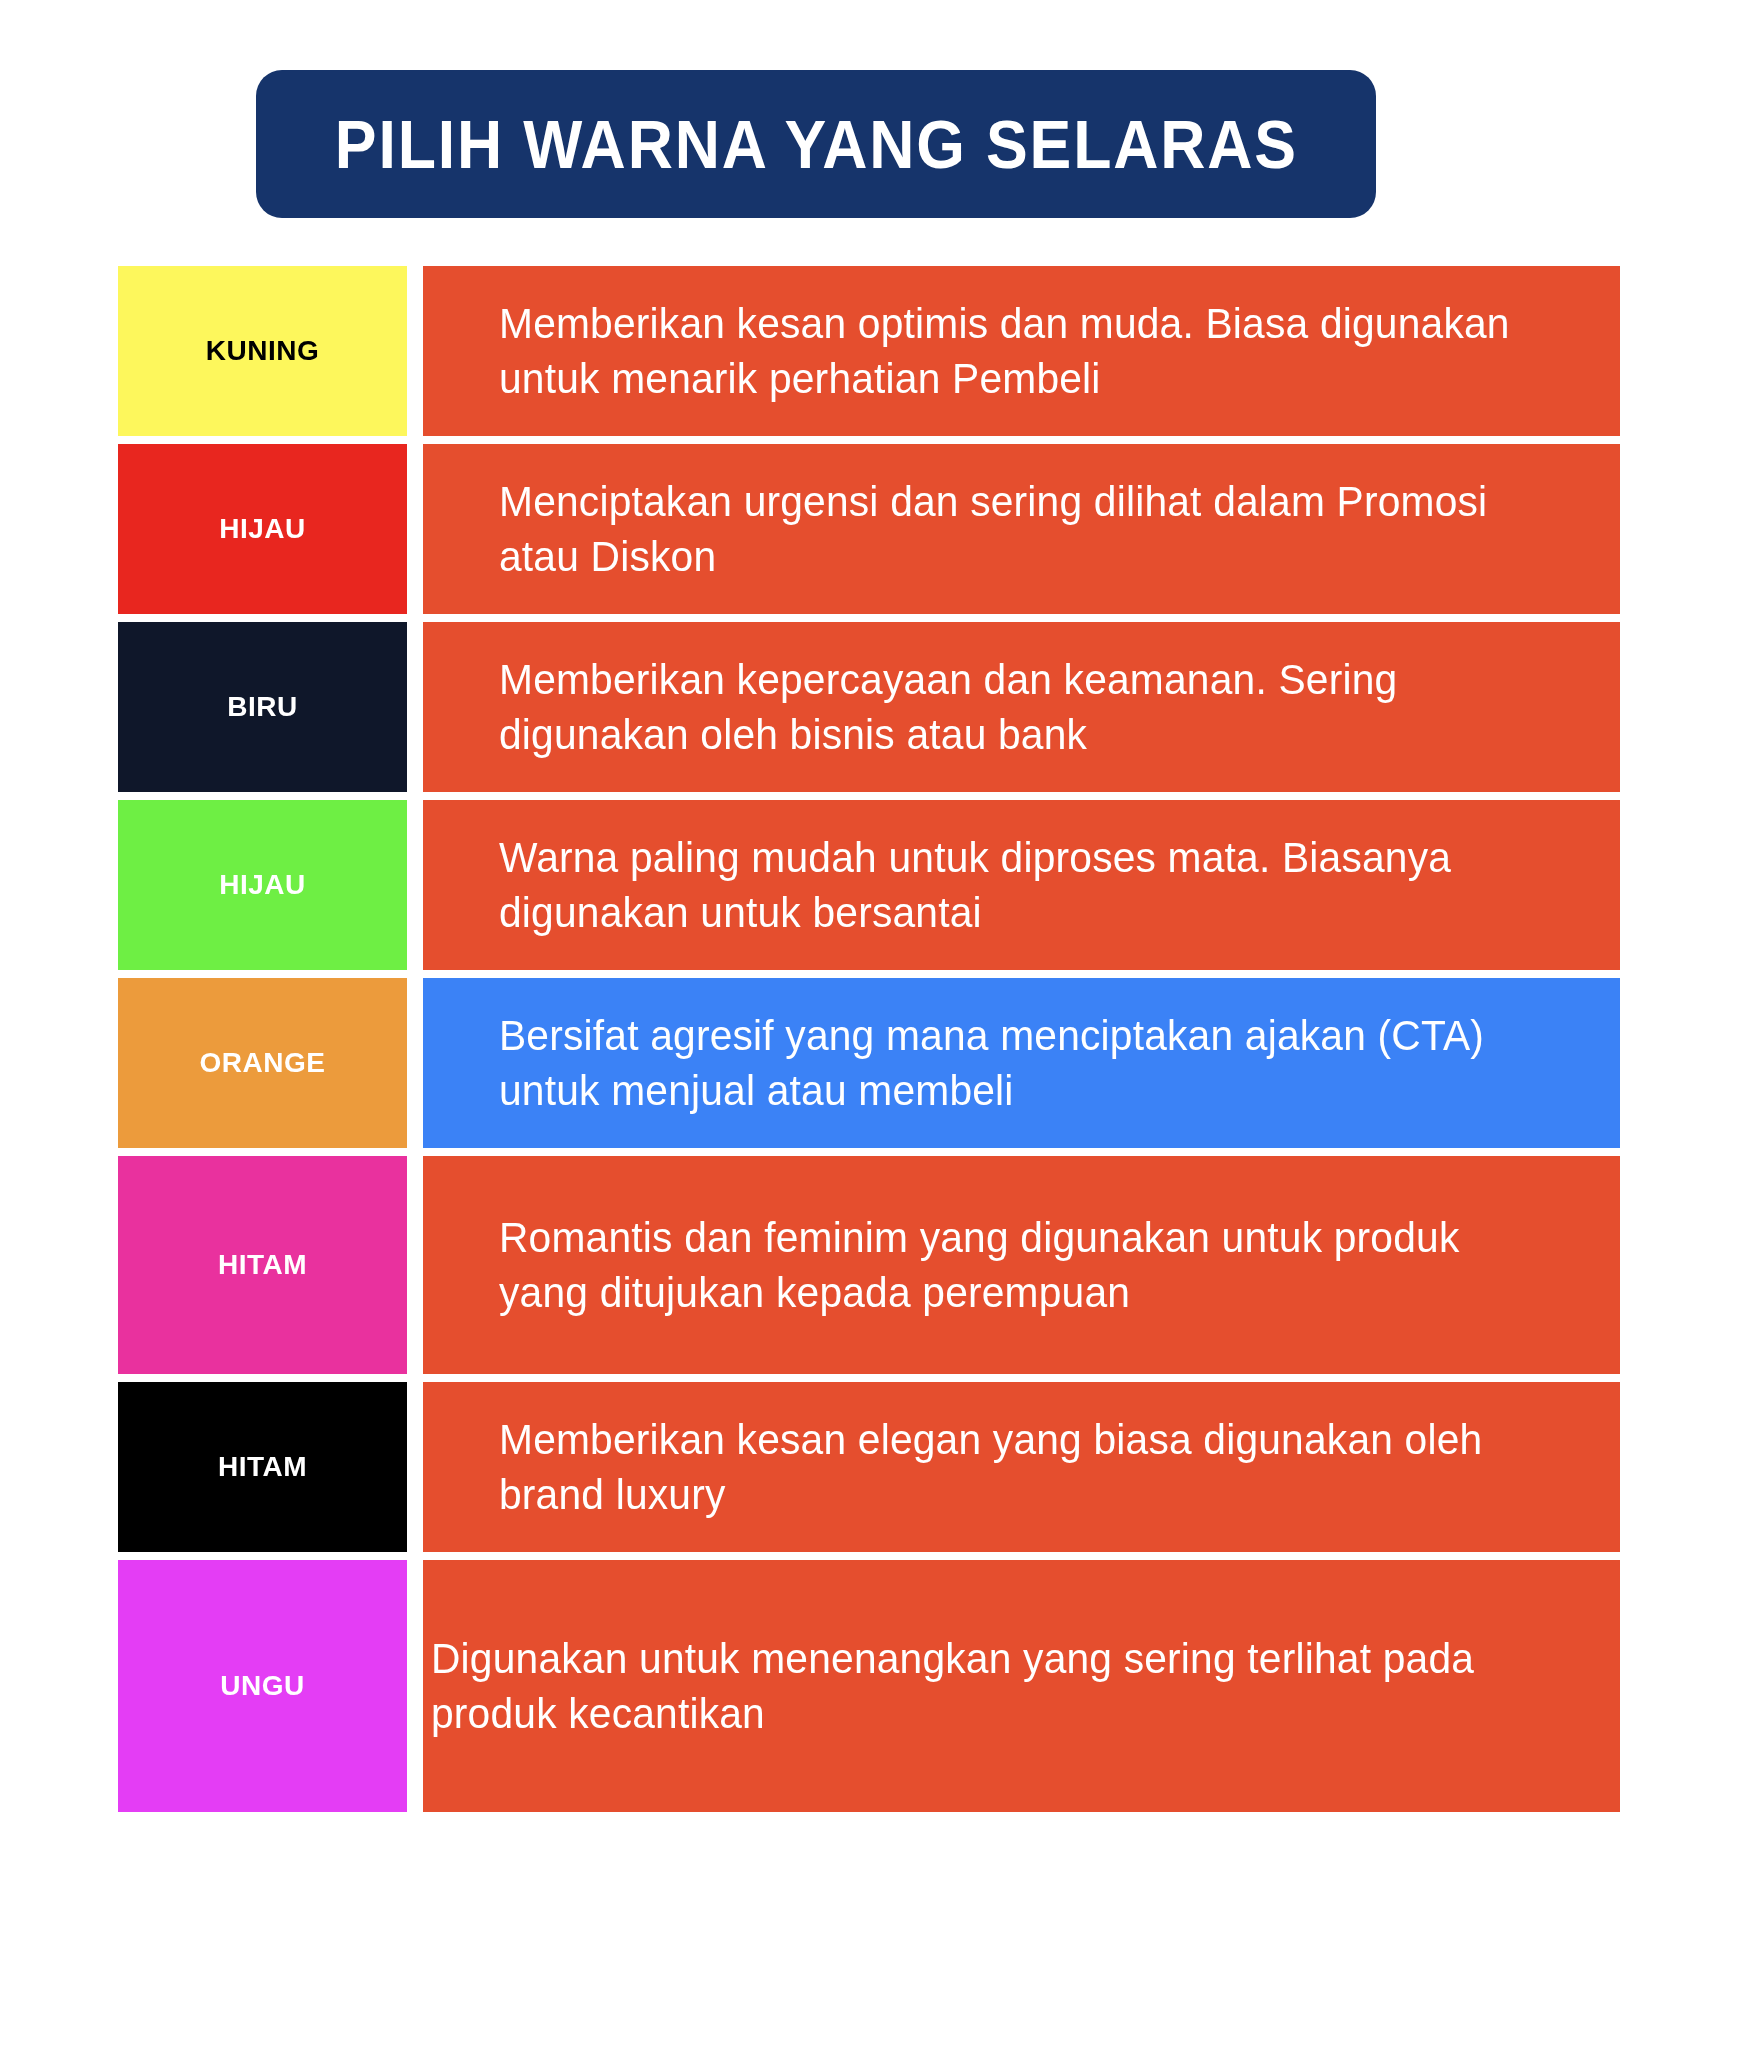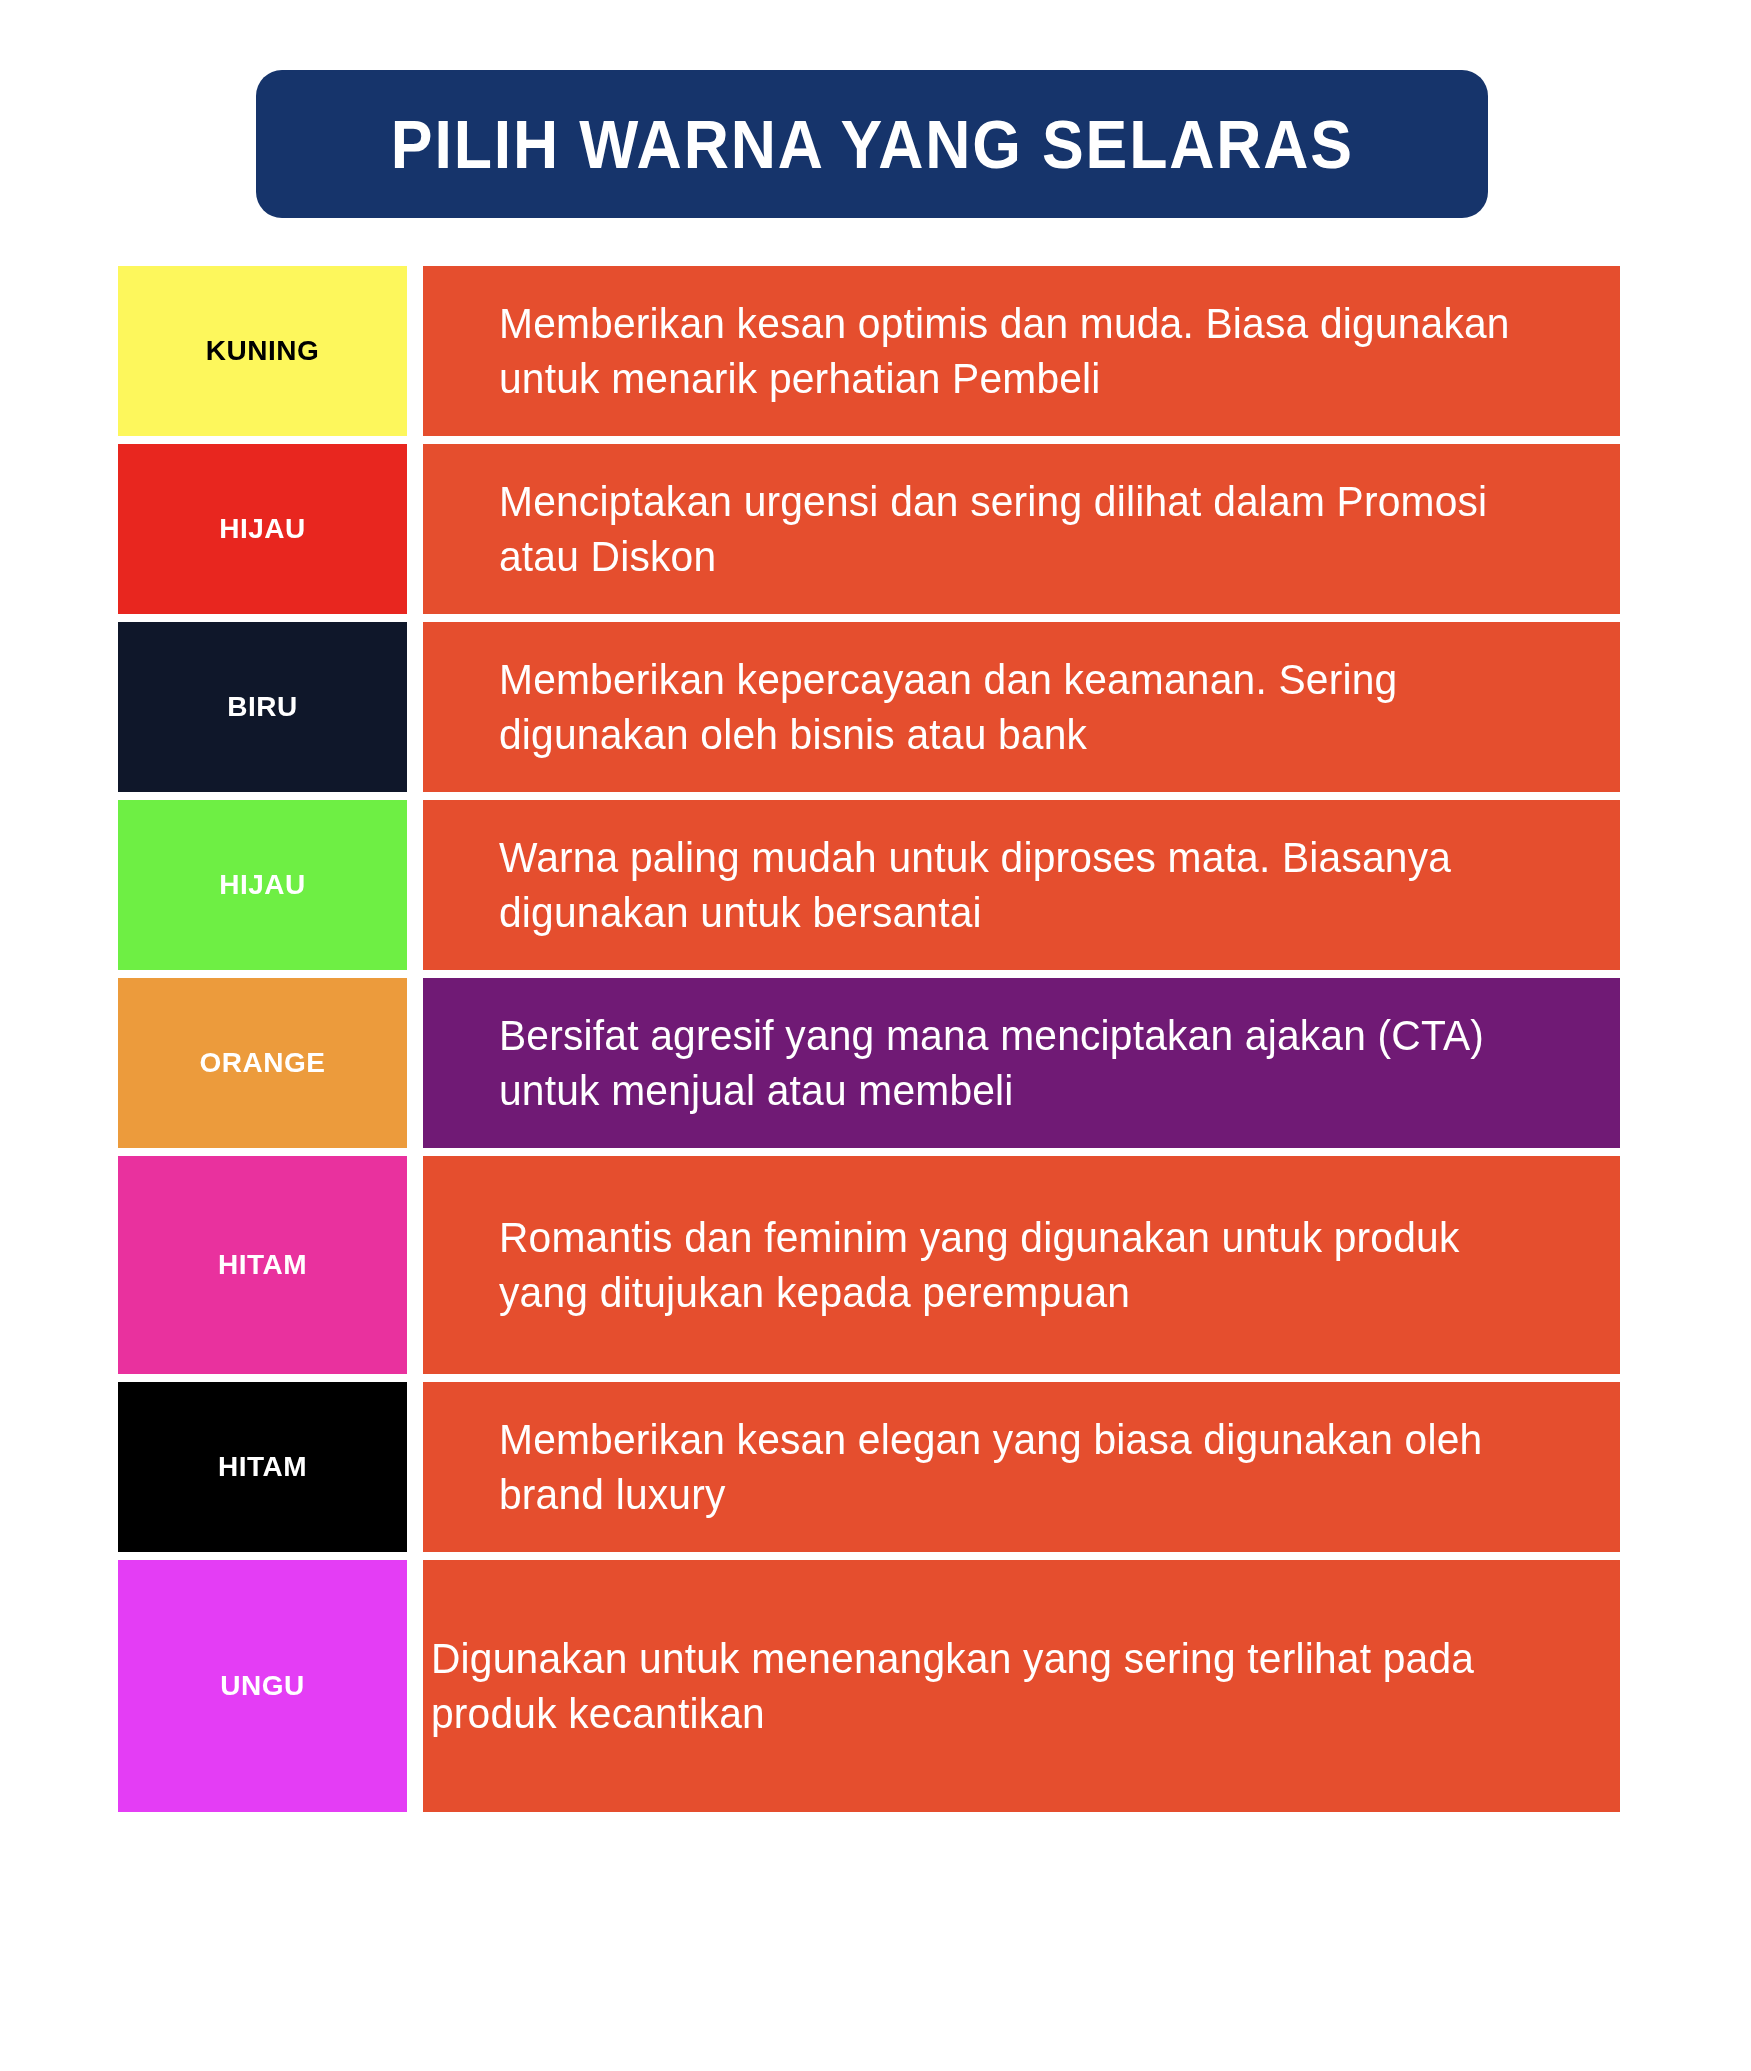--- a/index.html
+++ b/index.html
@@ -26,7 +26,7 @@
     position: absolute;
     left: 256px;
     top: 70px;
-    width: 1232px;
+    width: 1120px;
     height: 148px;
     background: #16346b;
     border-radius: 26px;

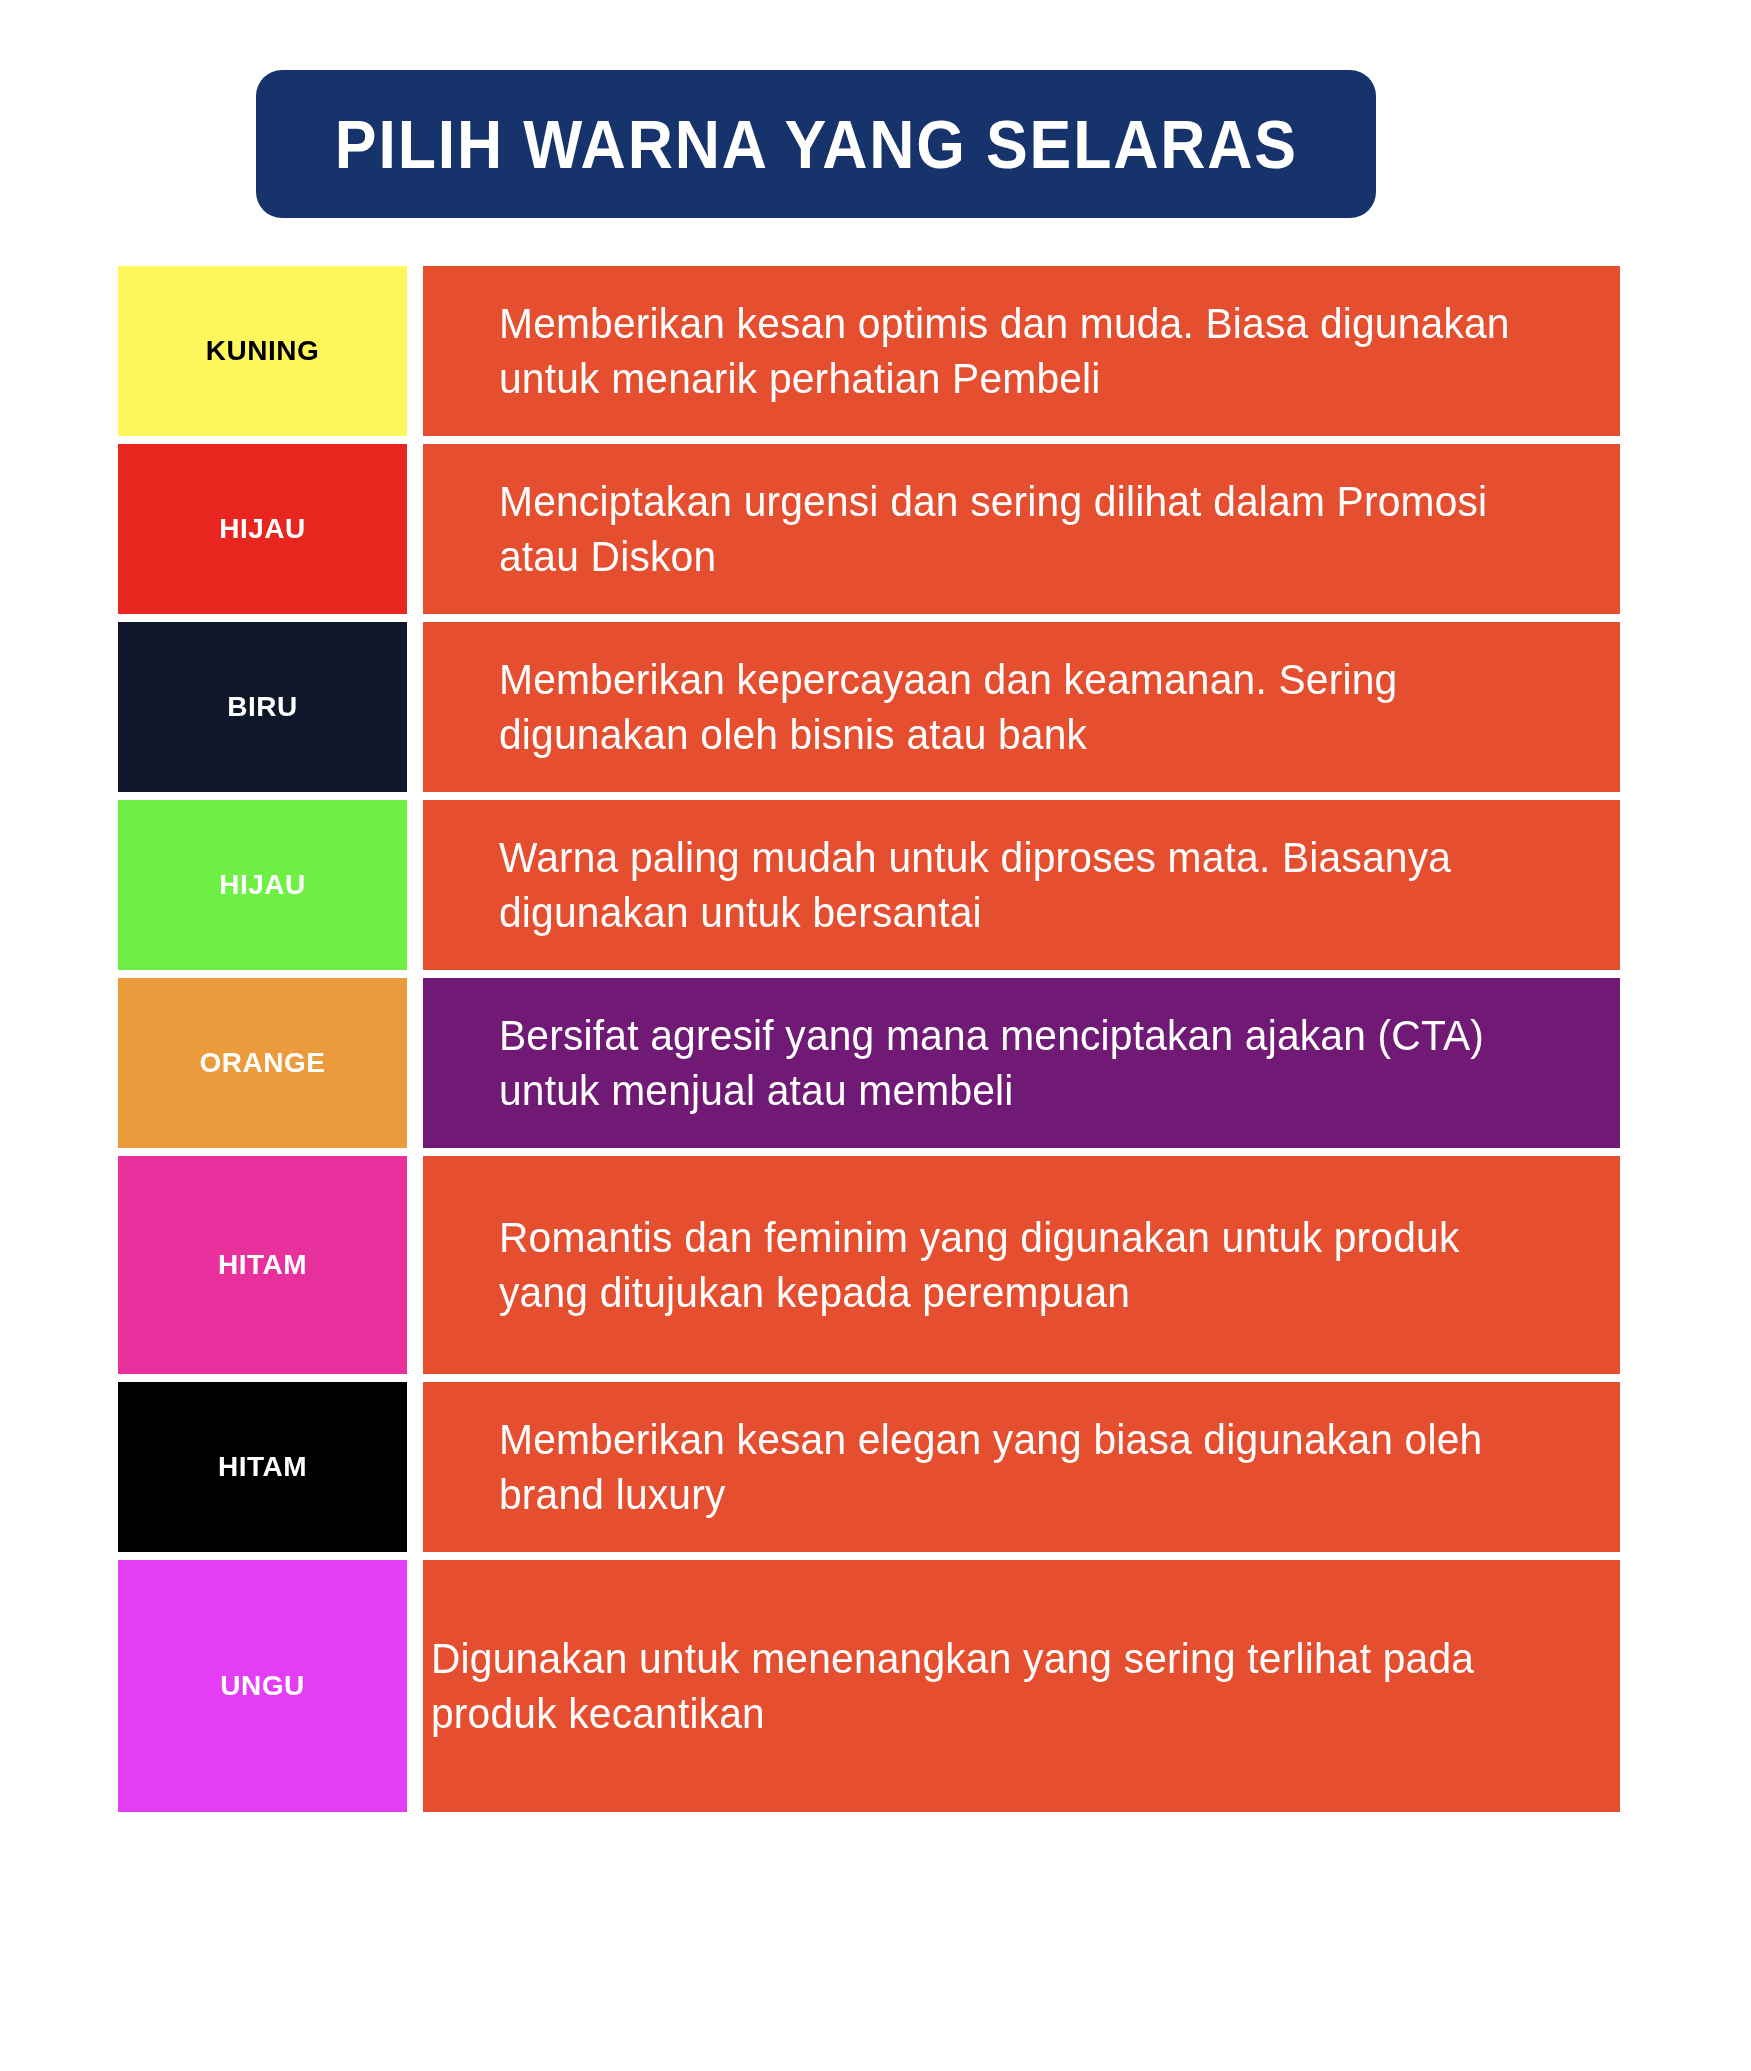--- a/index.html
+++ b/index.html
@@ -145,7 +145,7 @@
         <div class="swatch" style="background: rgb(236, 155, 60);">
           <div class="swatch-label" style="color: rgb(255, 255, 255);">ORANGE</div>
         </div>
-        <div class="desc" style="background: #701a75;">
+        <div class="desc" style="background: #3b82f6;">
           <div class="desc-text" style="color: rgb(255, 255, 255);">Bersifat agresif yang mana menciptakan ajakan (CTA) untuk menjual atau membeli</div>
         </div>
       </div>

